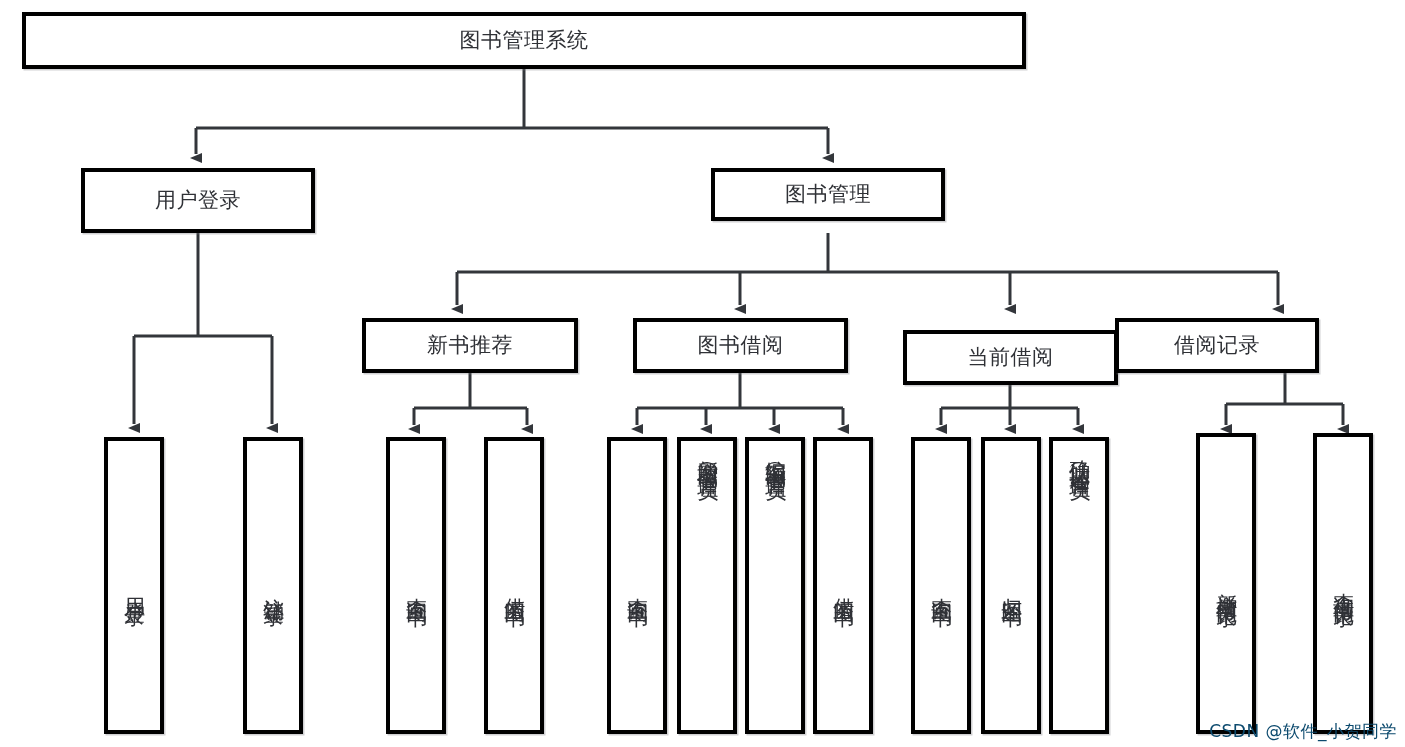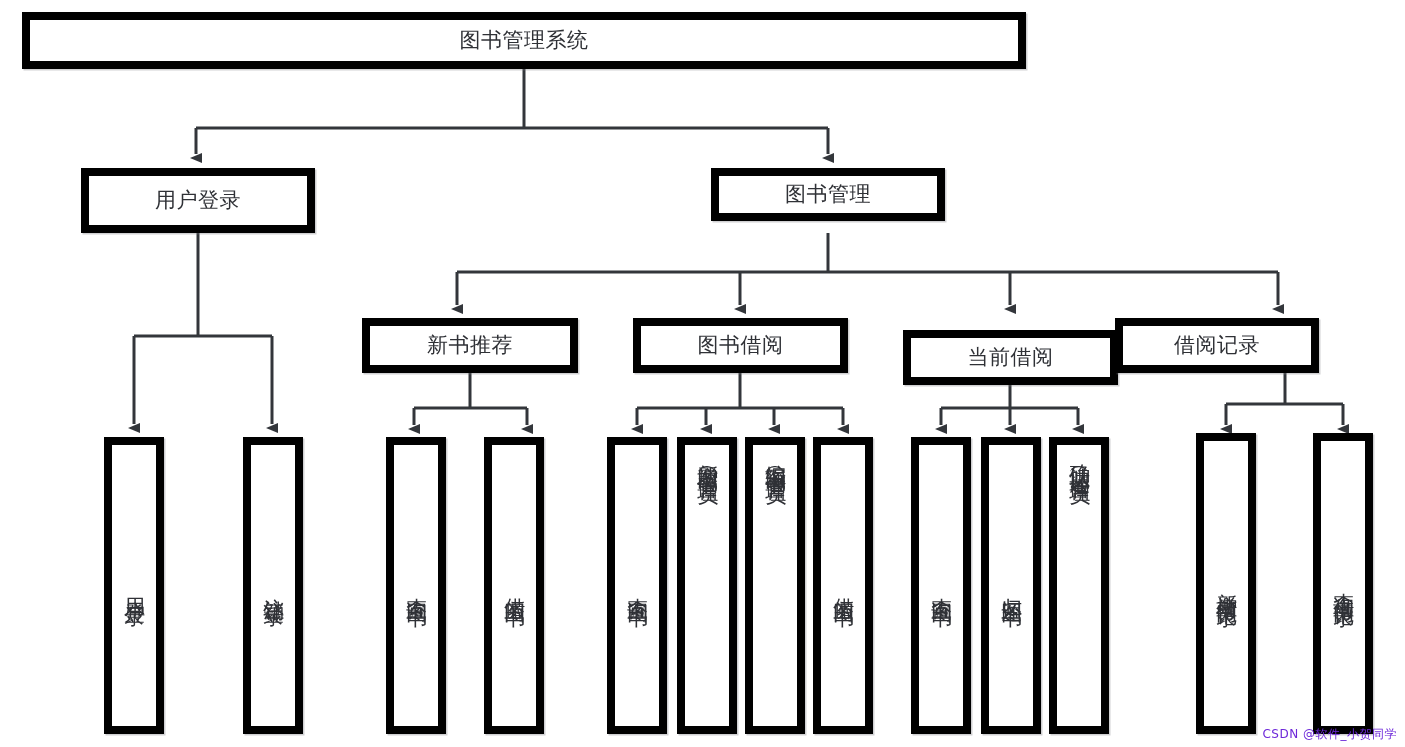--- a/index.html
+++ b/index.html
@@ -26,7 +26,7 @@
   .node {
     position: absolute;
     box-sizing: border-box;
-    border: 8px solid #000000;
+    border: 4px solid #000000;
     background: #ffffff;
     display: flex;
     align-items: center;

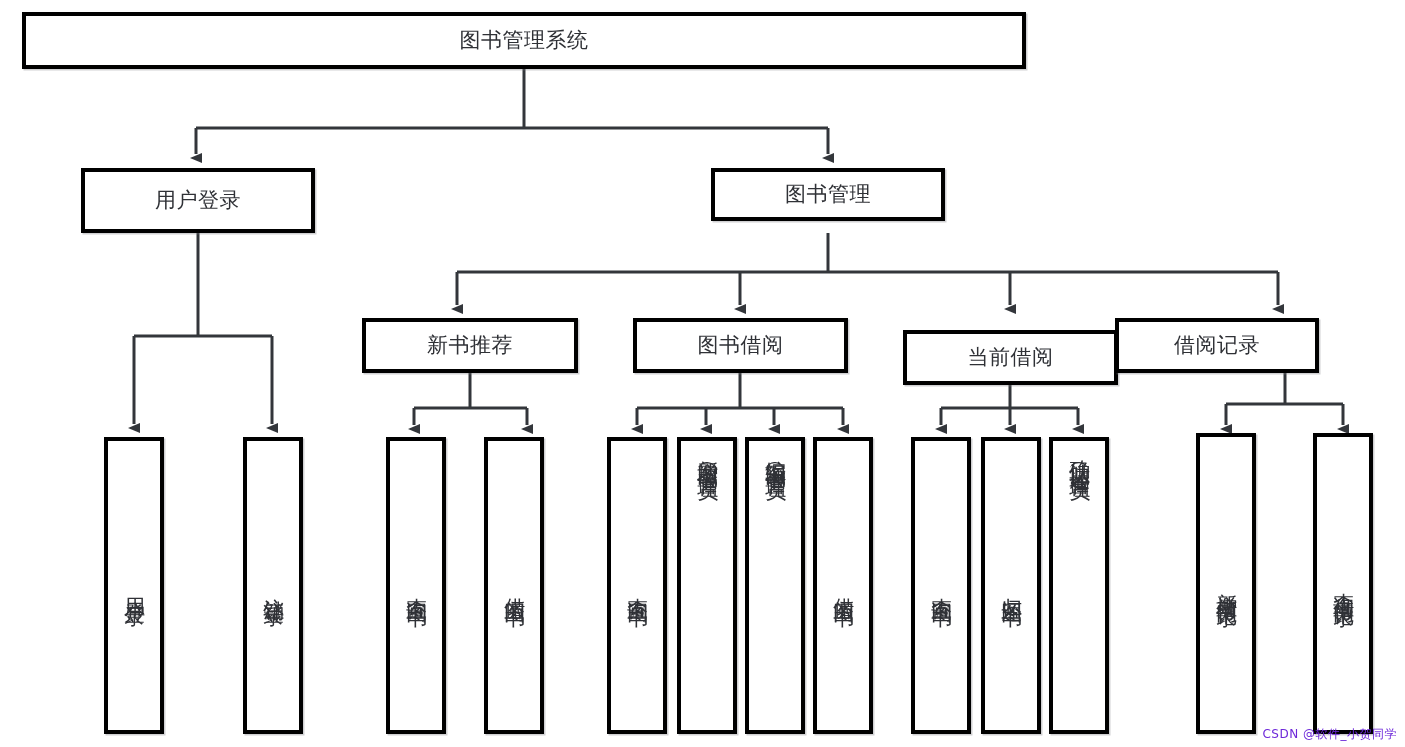--- a/index.html
+++ b/index.html
@@ -60,8 +60,8 @@
     position: absolute;
     right: 8px;
     bottom: 4px;
-    color: #6d28d9;
-    font-size: 12px;
+    color: #0c4a6e;
+    font-size: 17px;
     letter-spacing: 0.5px;
     white-space: nowrap;
   }

